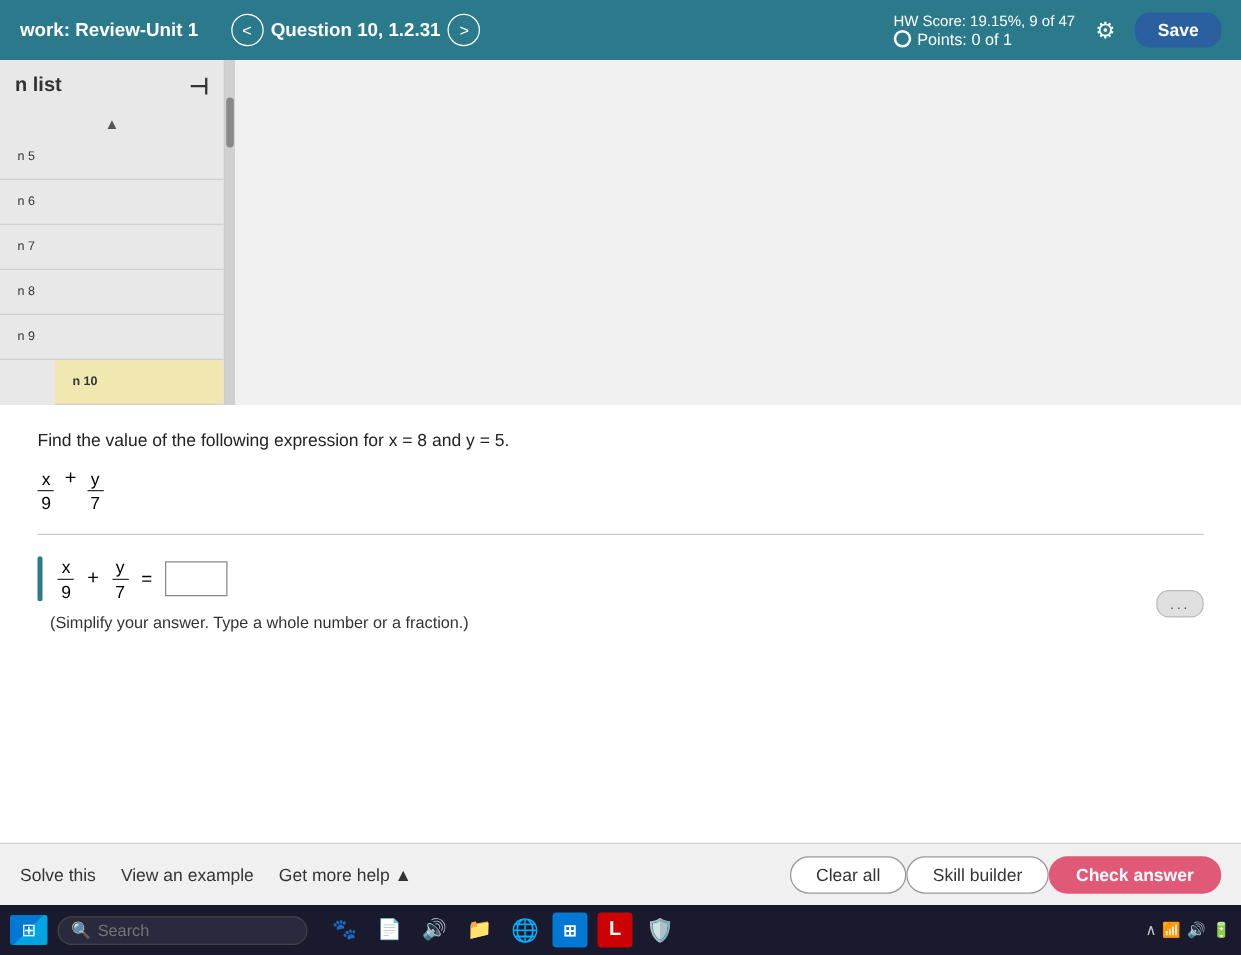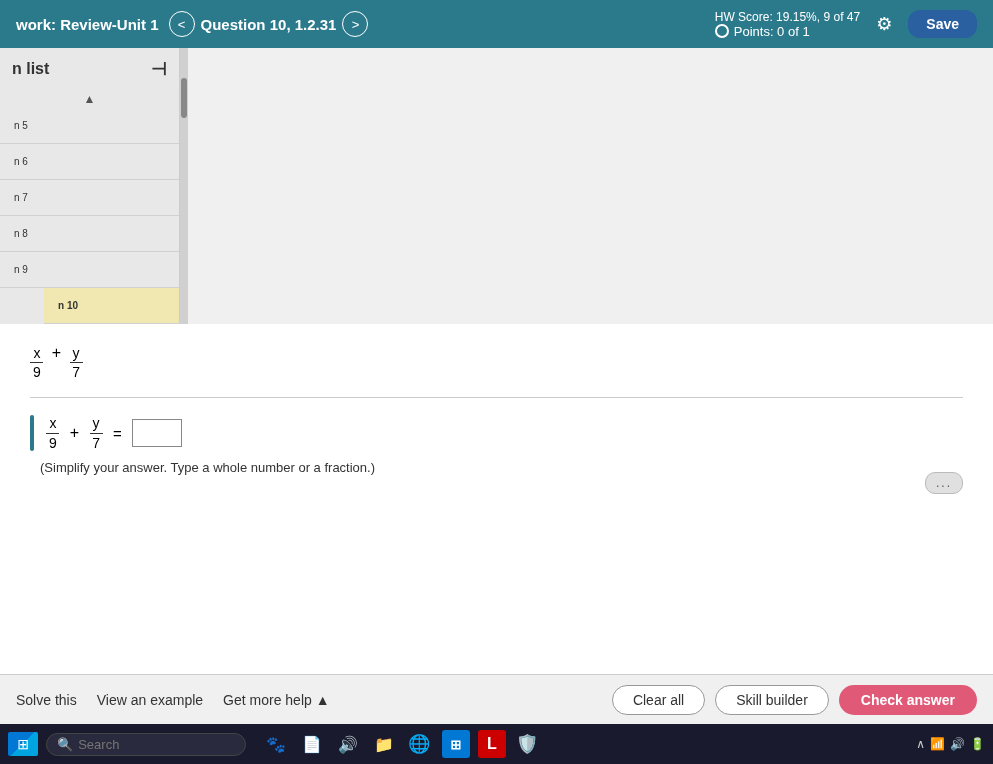--- a/index.html
+++ b/index.html
@@ -15,7 +15,7 @@
       padding: 8px 16px;
       height: 48px;
     }
-    .header-left { display: flex; align-items: center; gap: 10px; font-size: 15px; font-weight: bold; }
+    .header-left { display: flex; align-items: center; gap: 26px; font-size: 15px; font-weight: bold; }
     .header-nav { display: flex; align-items: center; gap: 6px; }
     .nav-btn {
       background: transparent;

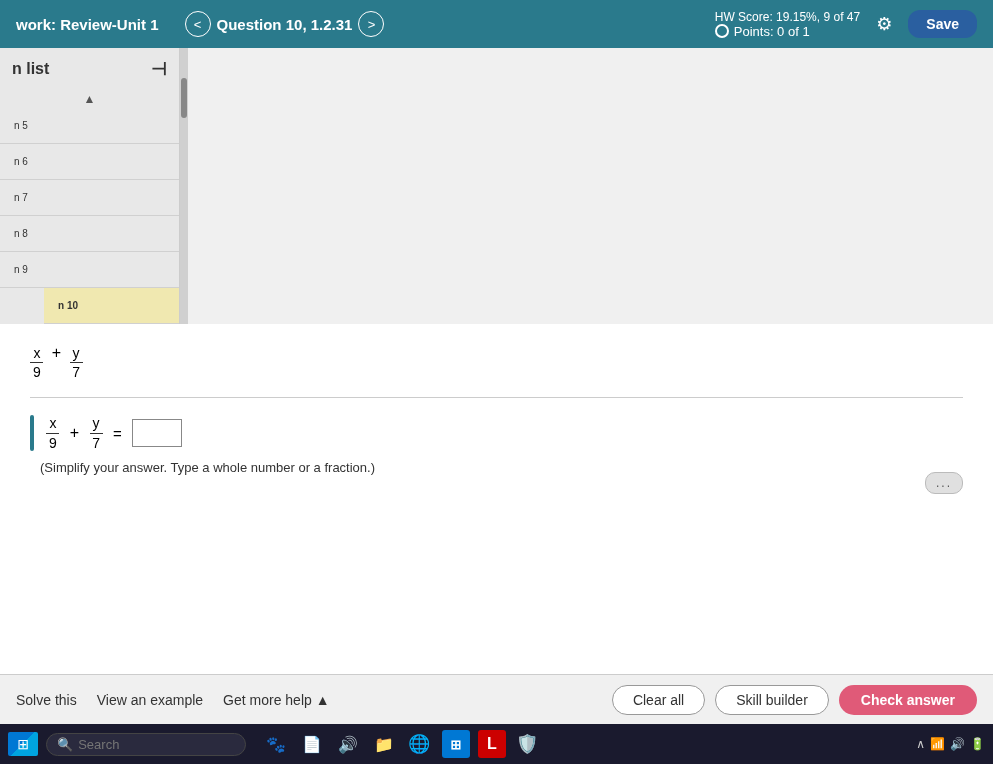--- a/index.html
+++ b/index.html
@@ -329,6 +329,7 @@
   </div>
 
   <div class="content-area">
+    <p class="question-instruction">Find the value of the following expression for x = 8 and y = 5.</p>
 
     <div class="math-expression-display">
       <span class="fraction">

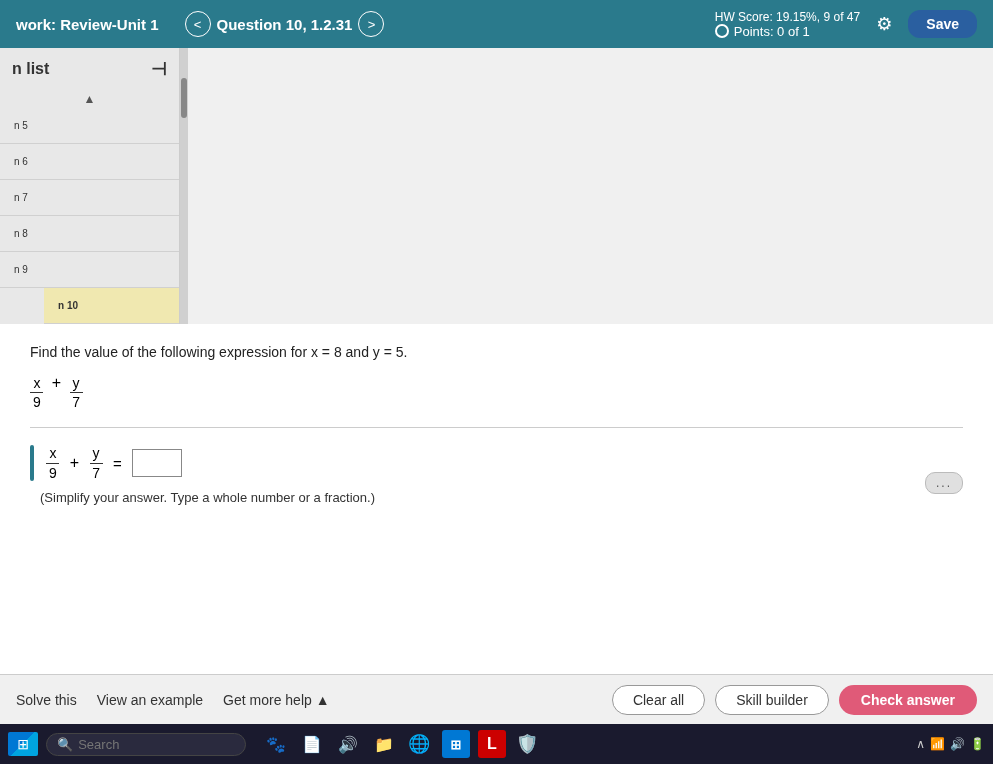--- a/index.html
+++ b/index.html
@@ -181,7 +181,6 @@
     .bottom-btns {
       margin-left: auto;
       display: flex;
-      gap: 10px;
     }
     .btn-outline {
       background: white;

